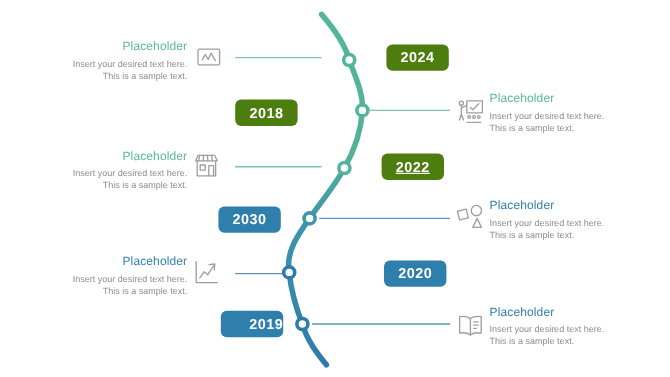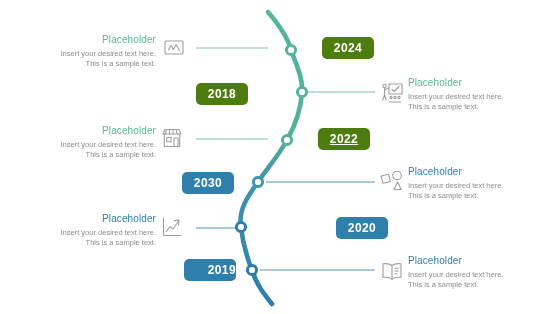--- a/index.html
+++ b/index.html
@@ -116,7 +116,7 @@
     <span>2030</span>
   </div>
 
-  <div class="year-badge year-blue" style="left:320px;top:217px;margin-left:16px;">
+  <div class="year-badge year-blue" style="left:320px;top:217px;">
     <span>2020</span>
   </div>
 

